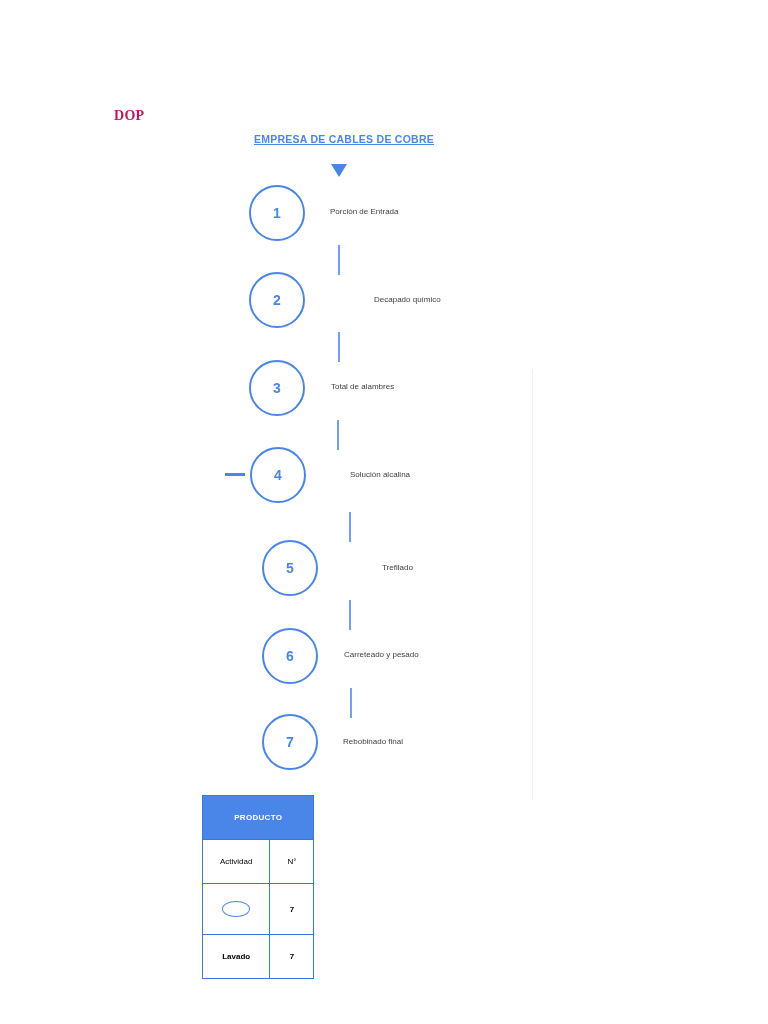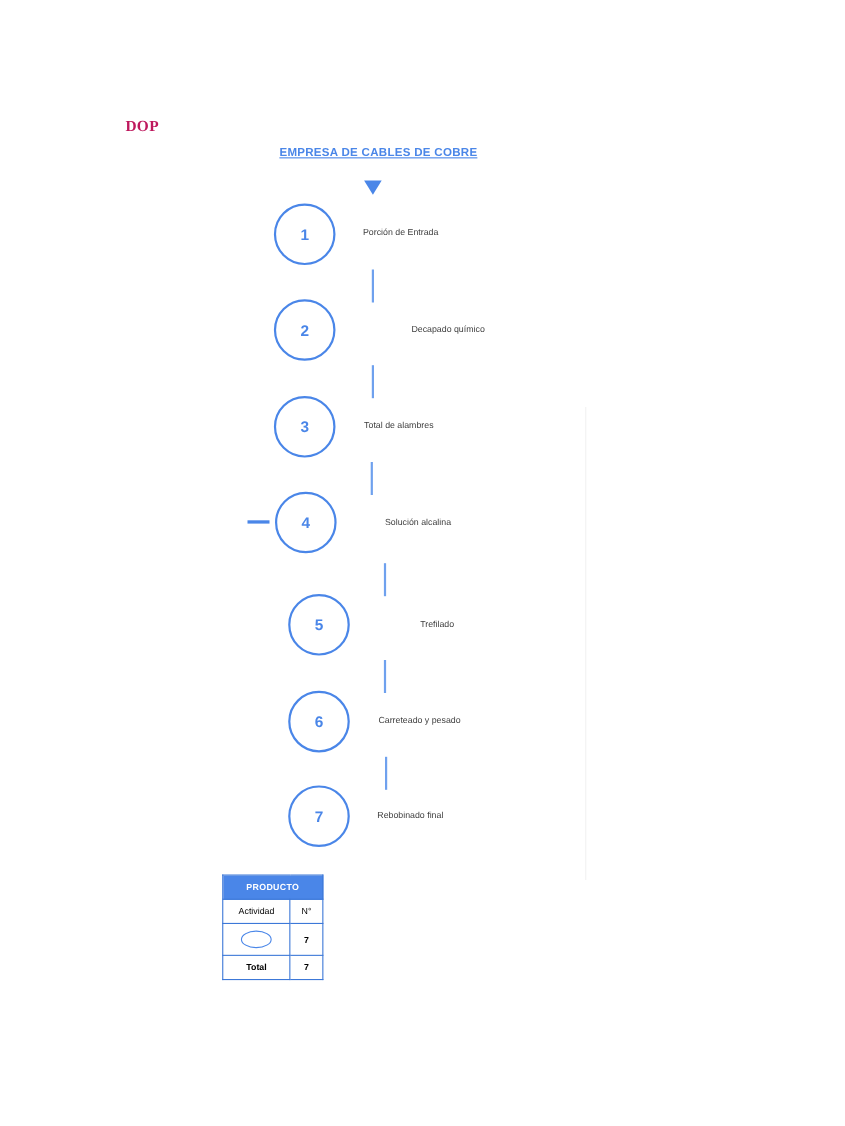--- a/index.html
+++ b/index.html
@@ -120,7 +120,7 @@
     text-align: center;
     font-size: 8px;
     color: #000000;
-    padding: 6px;
+    padding: 17px;
     height: 22px;
   }
   #summary-table .hdr-banner {

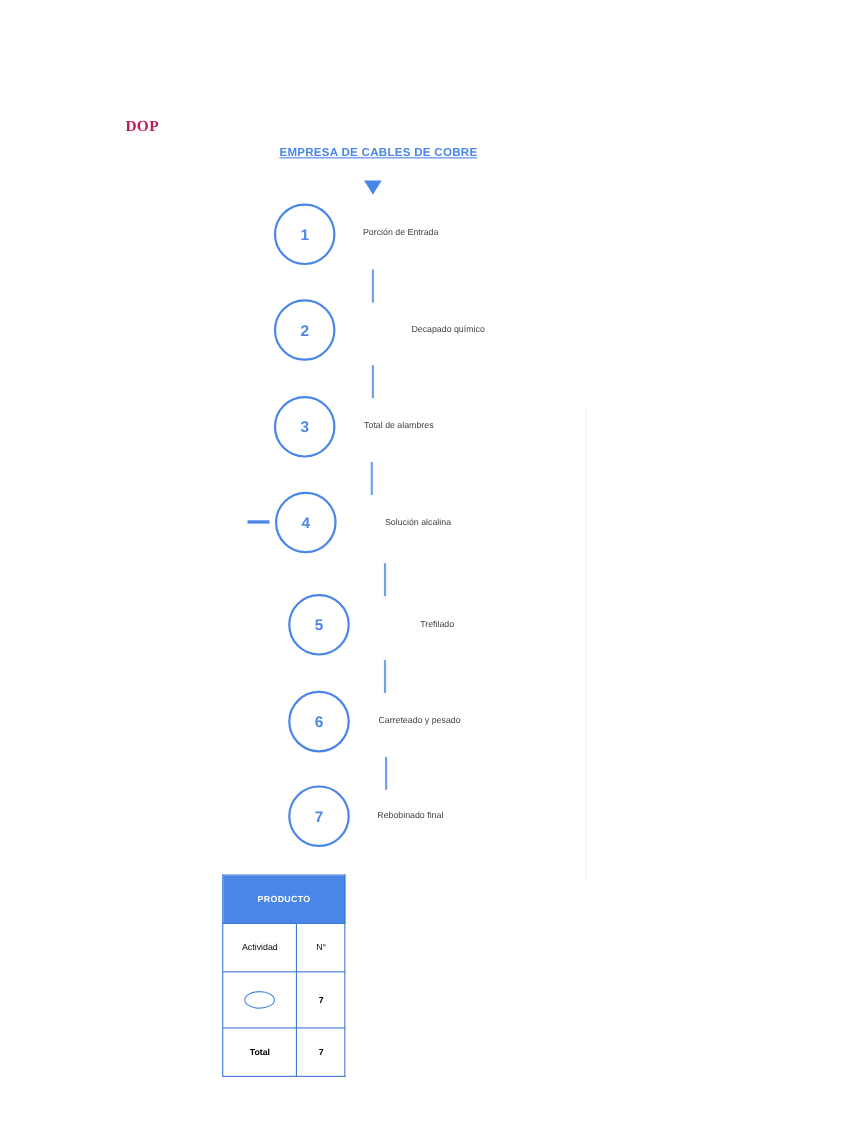--- a/index.html
+++ b/index.html
@@ -214,7 +214,7 @@
     <td class="col-num num-cell">7</td>
   </tr>
   <tr>
-    <td class="col-act total-cell">Total</td>
+    <td class="col-act total-cell">Lavado</td>
     <td class="col-num num-cell">7</td>
   </tr>
 </tbody>

